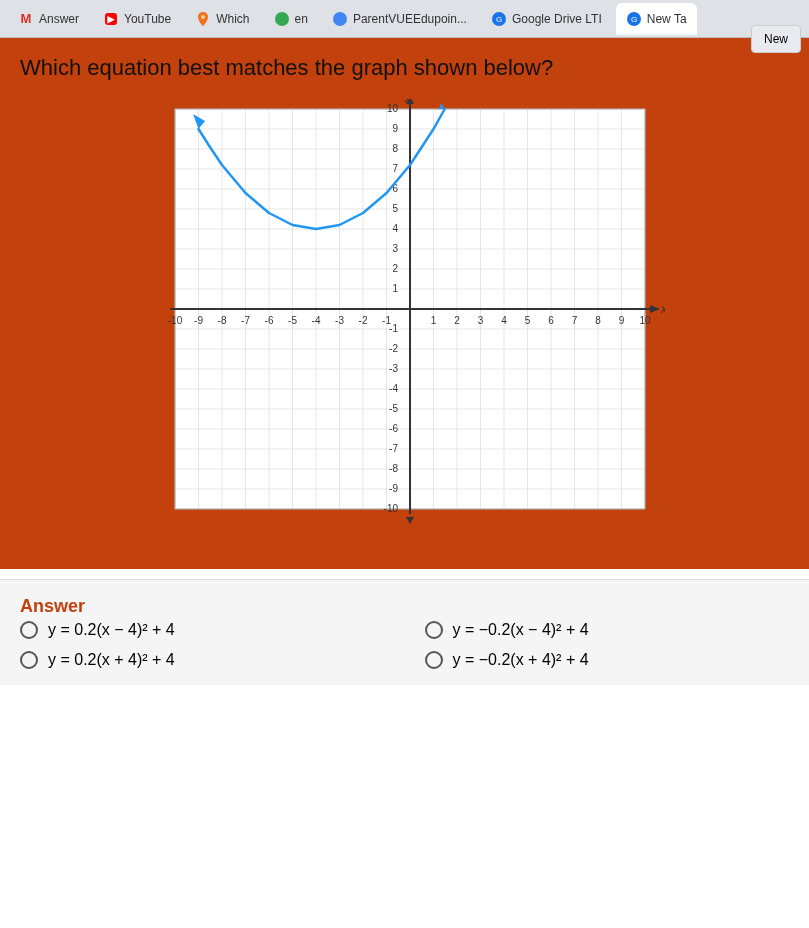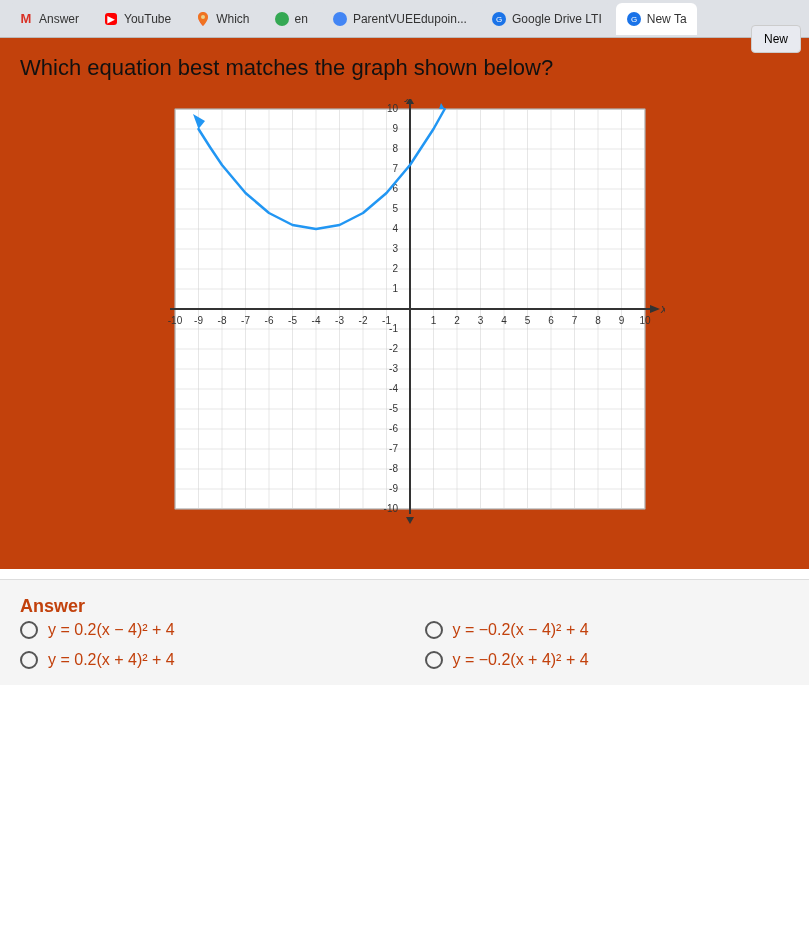--- a/index.html
+++ b/index.html
@@ -110,7 +110,7 @@
       align-items: center;
       gap: 10px;
       font-size: 16px;
-      color: #c2410c;
+      color: #000000;
       cursor: pointer;
     }
     .radio-circle {

